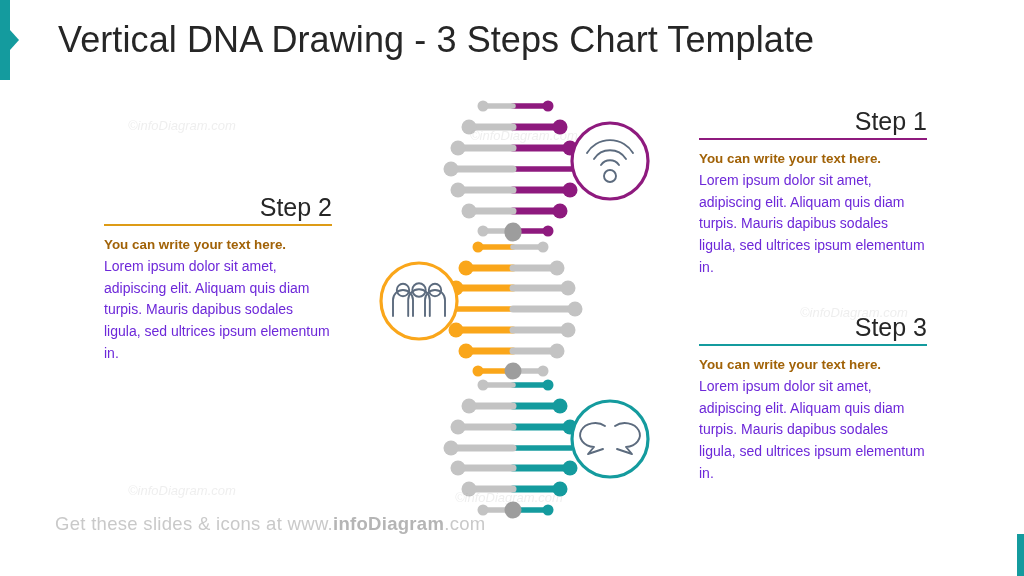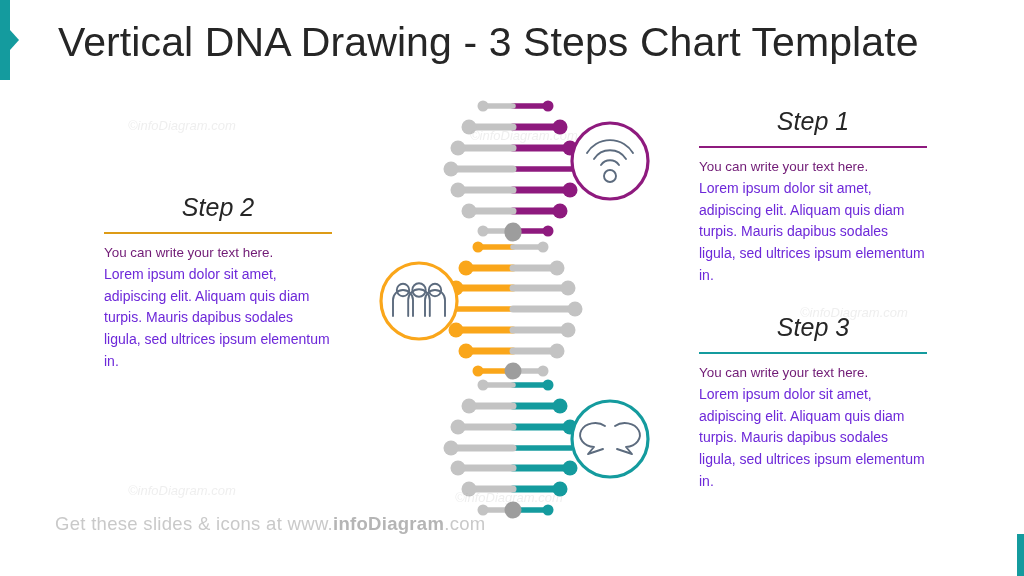--- a/index.html
+++ b/index.html
@@ -50,7 +50,7 @@
     position: absolute;
     left: 58px;
     top: 19px;
-    font-size: 41px;
+    font-size: 36px;
     font-weight: 400;
     color: #262626;
     letter-spacing: 0.1px;

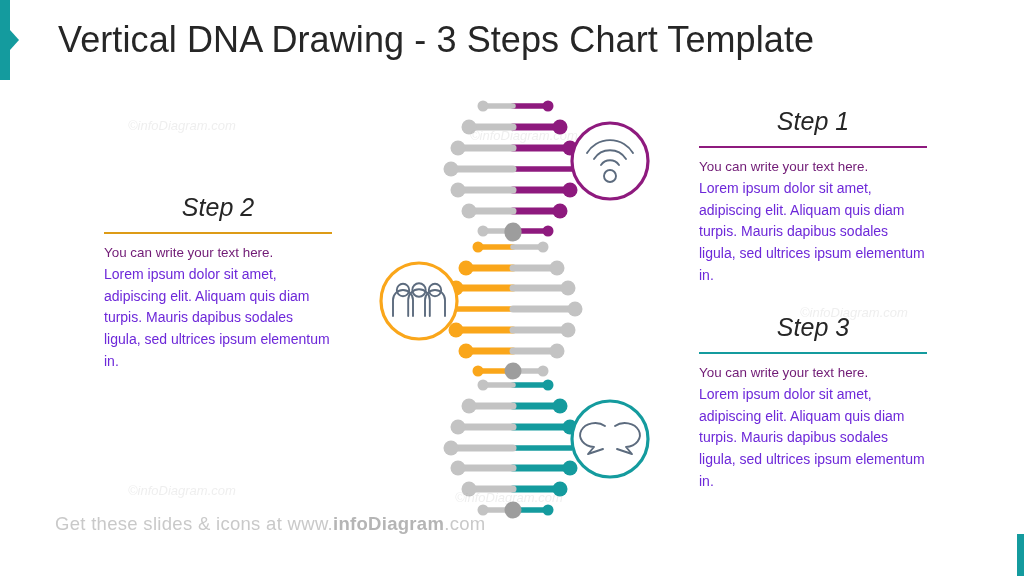--- a/index.html
+++ b/index.html
@@ -64,10 +64,9 @@
     font-size: 25px;
     font-weight: 400;
     color: #262626;
-    text-align: center;
+    text-align: right;
     line-height: 1.05;
-    padding-bottom: 12px;
-    font-style: italic;
+    padding-bottom: 4px;
   }
   .panel-rule {
     height: 2px;

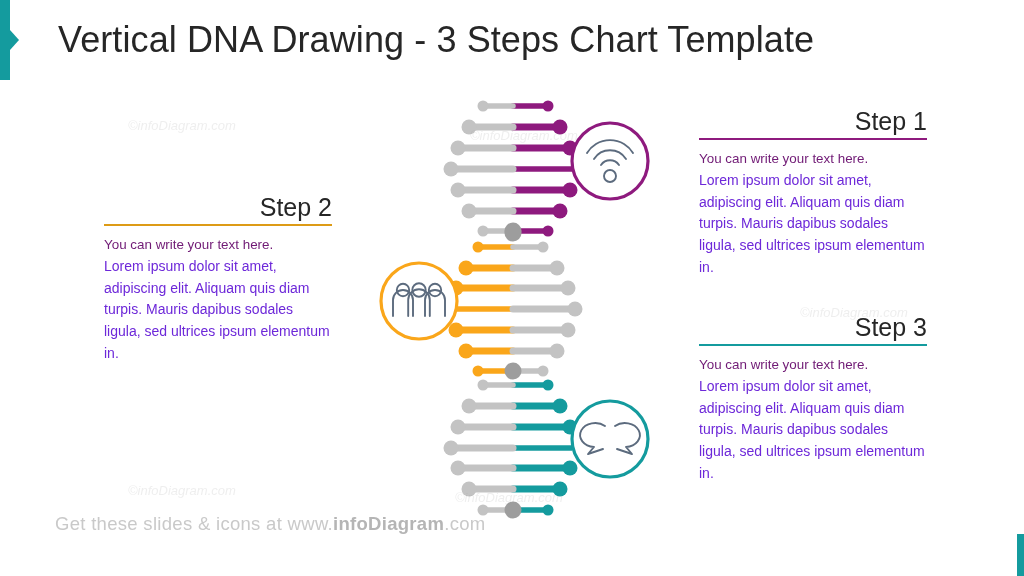--- a/index.html
+++ b/index.html
@@ -75,8 +75,8 @@
   }
   .panel-lead {
     font-size: 13.4px;
-    font-weight: normal;
-    color: #701a75;
+    font-weight: bold;
+    color: #a16207;
     line-height: 1.55;
   }
   .panel-body {

